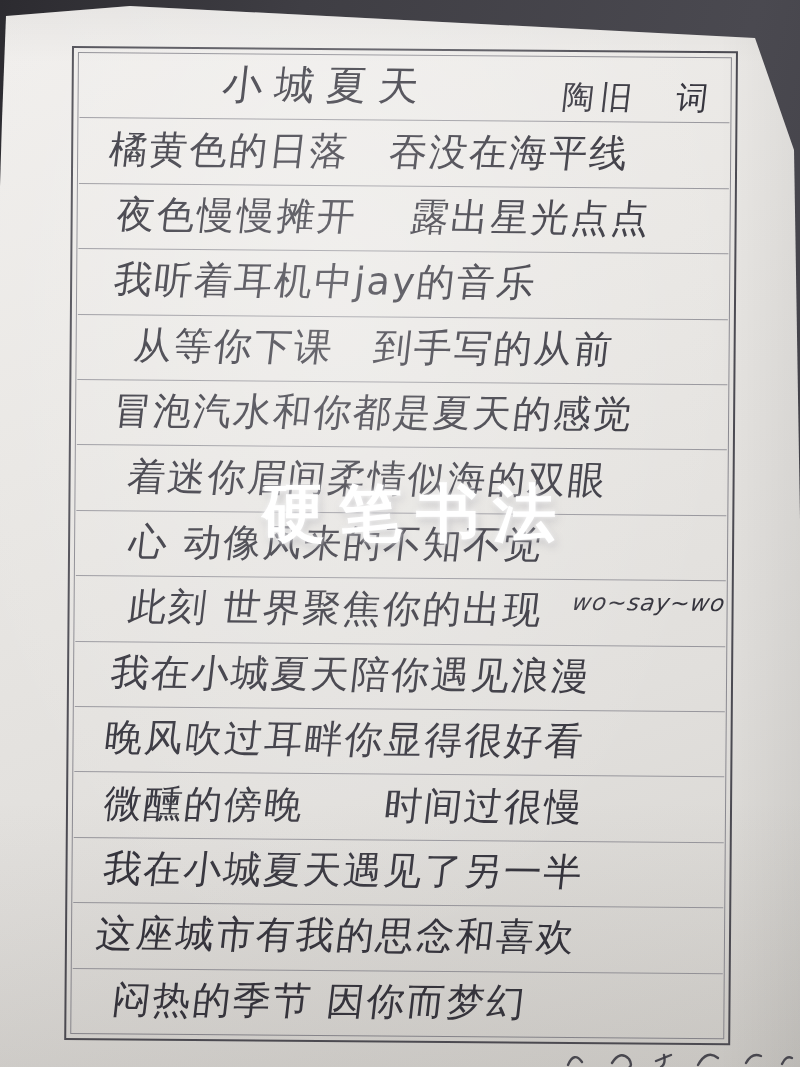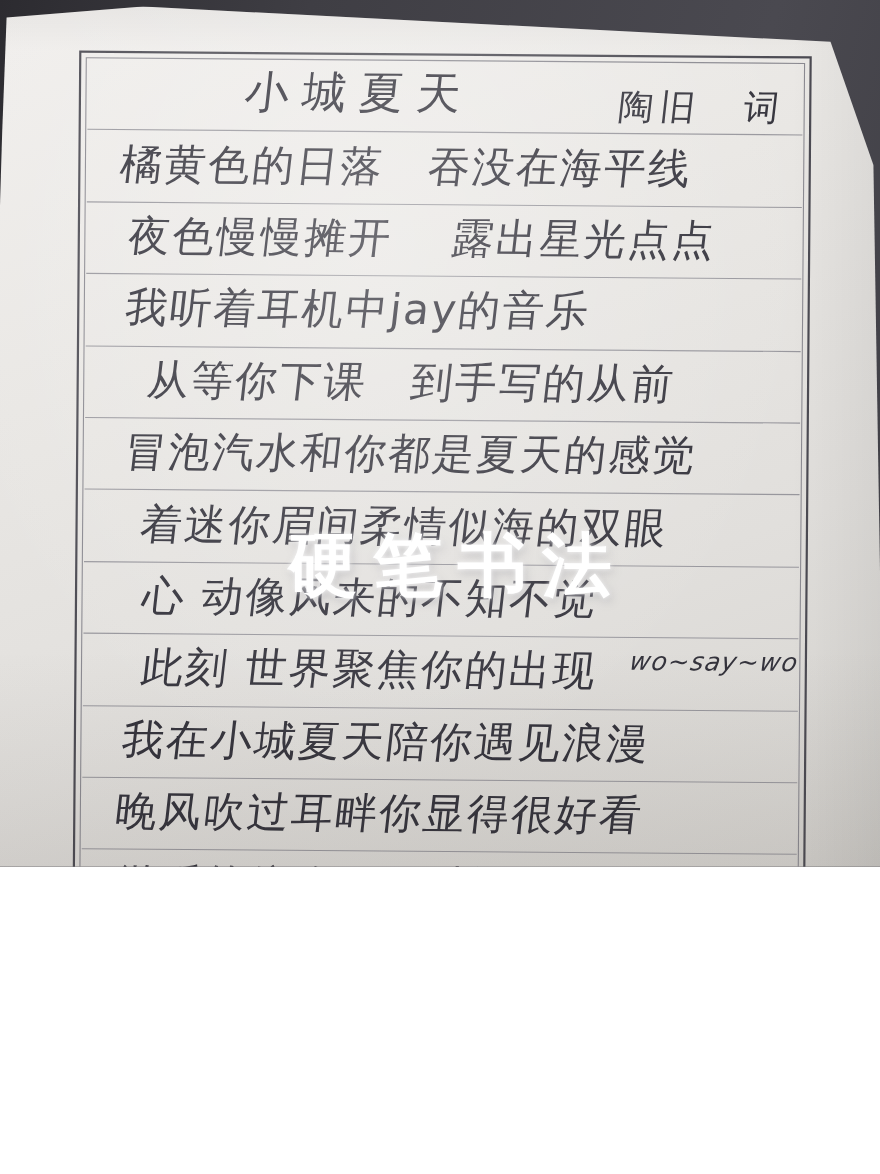--- a/index.html
+++ b/index.html
@@ -12,7 +12,7 @@
     font-family:"DejaVu Sans",sans-serif;
   }
   #stage{
-    position:relative;width:800px;height:788px;overflow:hidden;
+    position:relative;width:800px;height:1067px;overflow:hidden;
     background:linear-gradient(105deg,#2c2b30 0%,#3f3e44 28%,#4a4950 70%,#3e3d43 100%);
     text-align:right;
   }

